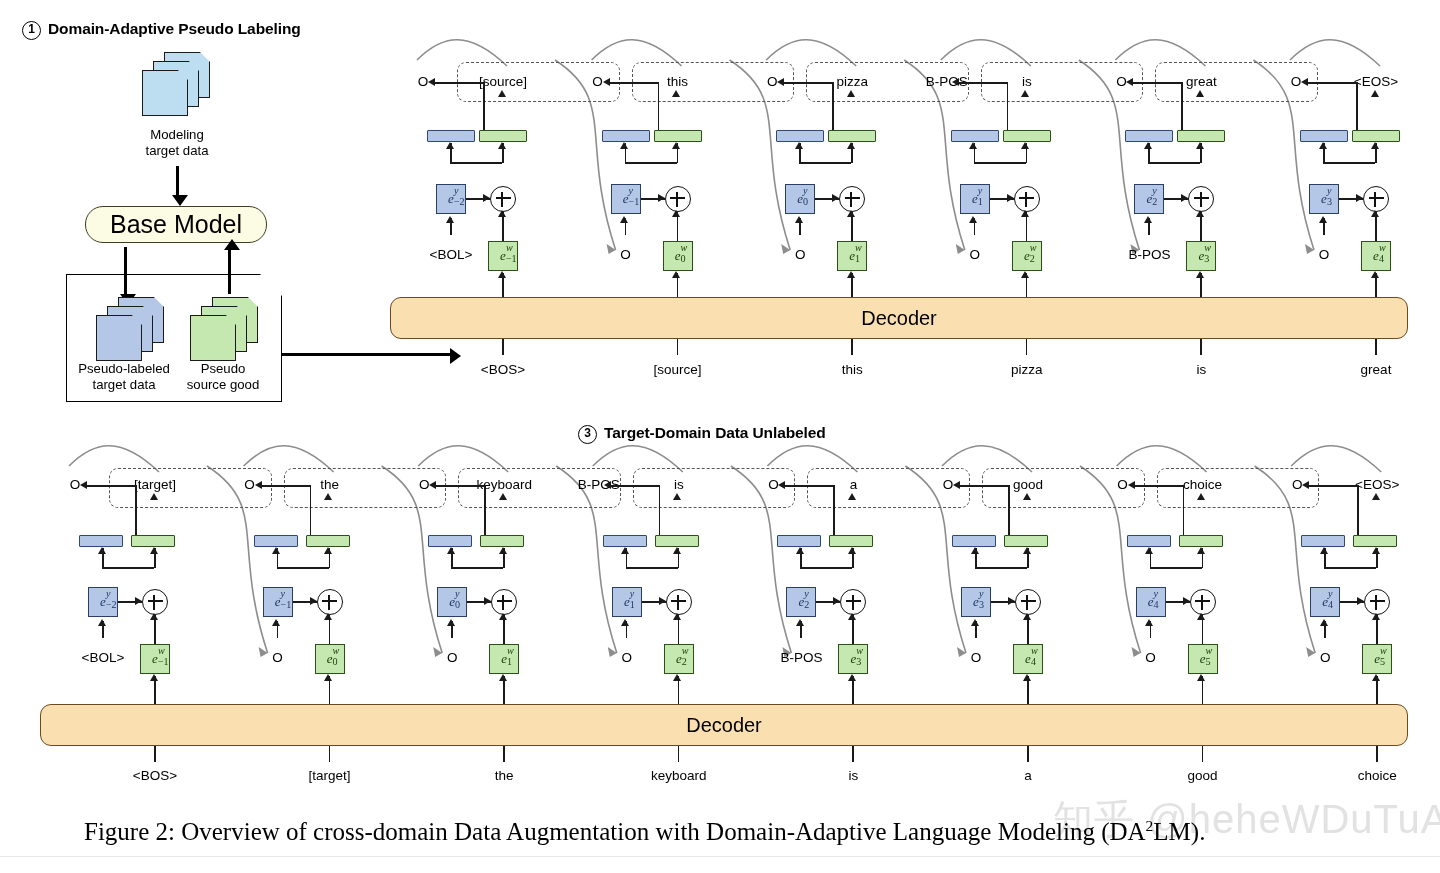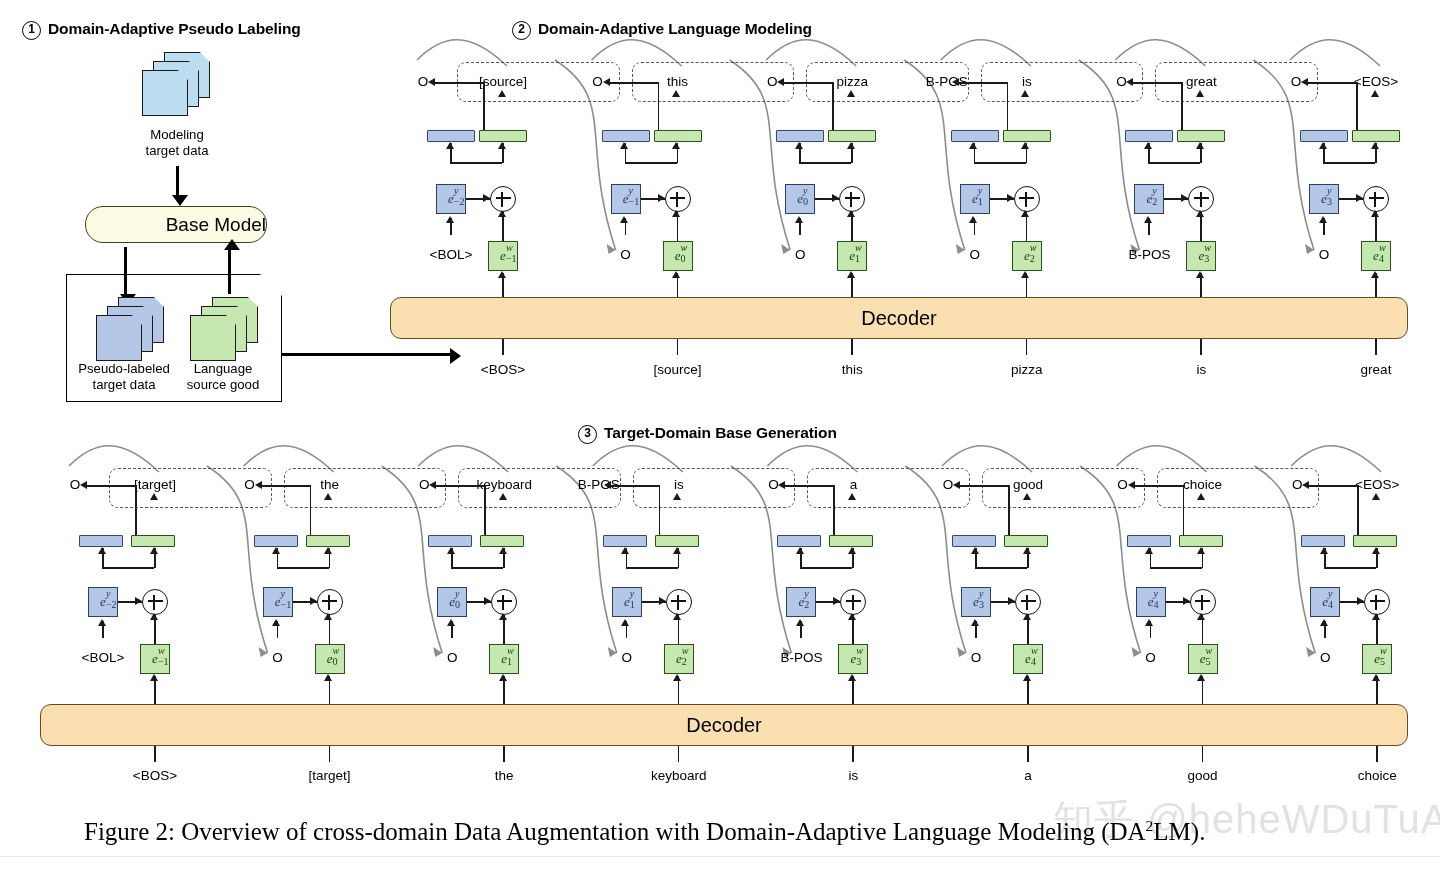--- a/index.html
+++ b/index.html
@@ -142,9 +142,6 @@
 
   <div class="harrow" style="left:282px;top:353px;width:168px;"></div>
 
-  <div class="abs ptitle" style="left:512px;top:20px;">
-    <span class="circnum">2</span><span>Domain-Adaptive Language Modeling</span>
-  </div>
 
   <div id="panel2">
       <svg class="curves" width="1440" height="873">

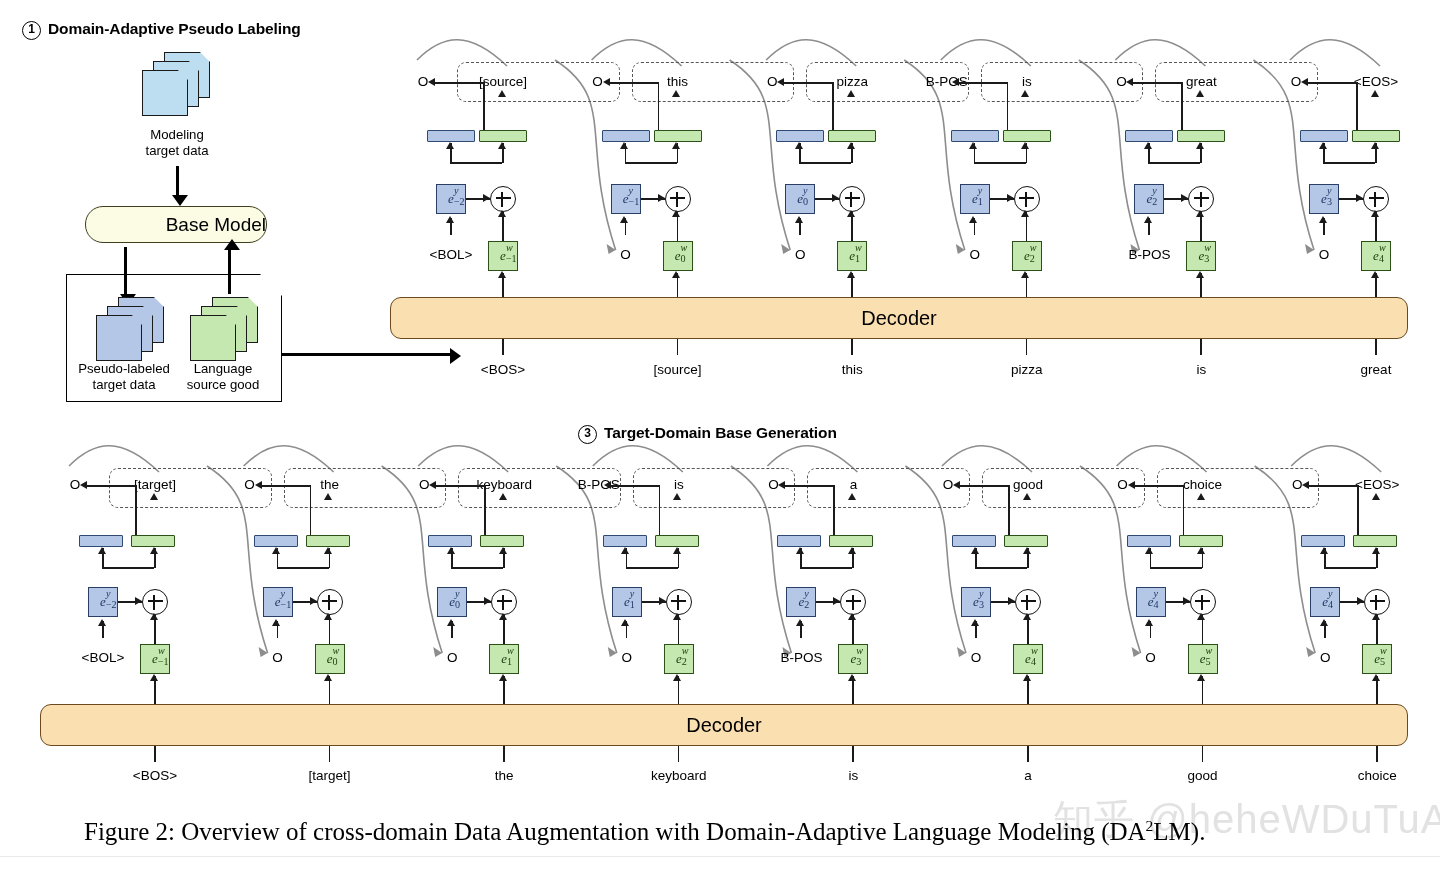--- a/index.html
+++ b/index.html
@@ -25,8 +25,8 @@
        white-space:nowrap;}
 
   .basemodel{position:absolute;background:#fcfbe3;border:1.8px solid #3f3f1f;
-             border-radius:18px;display:flex;align-items:center;justify-content:flex-end;
-             font-size:19px;}
+             border-radius:18px;display:flex;align-items:center;justify-content:center;
+             font-size:25px;}
   .groupbox{position:absolute;border:1.8px solid #000;box-sizing:border-box;
             background:transparent;
             clip-path:polygon(0 0, calc(100% - 22px) 0, 100% 22px, 100% 100%, 0 100%);}

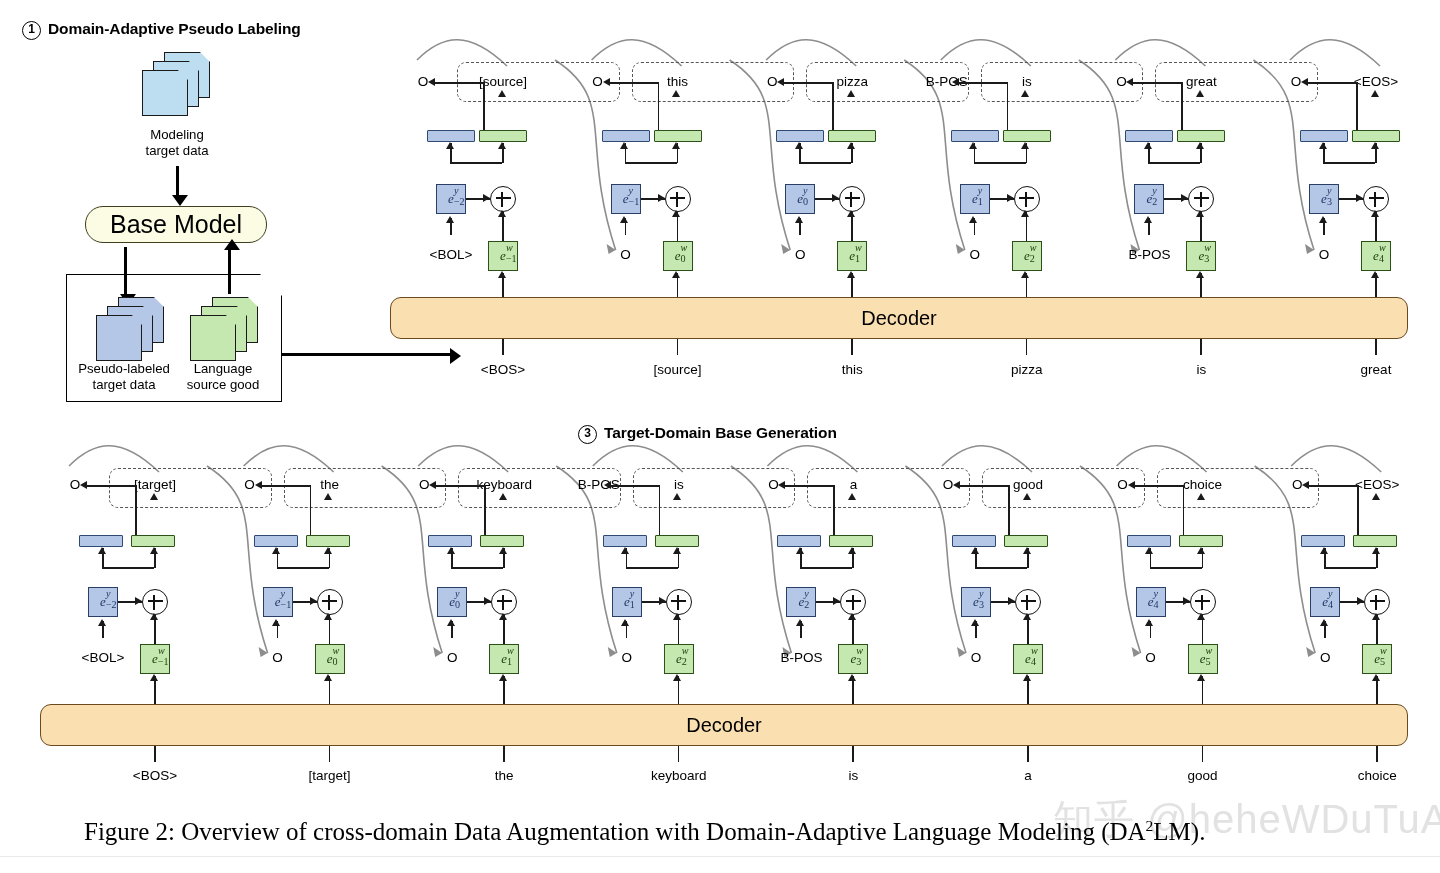--- a/index.html
+++ b/index.html
@@ -136,7 +136,7 @@
     <div>target data</div>
   </div>
   <div class="cap" style="left:164px;top:361px;width:118px;">
-    <div>Language</div>
+    <div>Pseudo</div>
     <div>source good</div>
   </div>
 

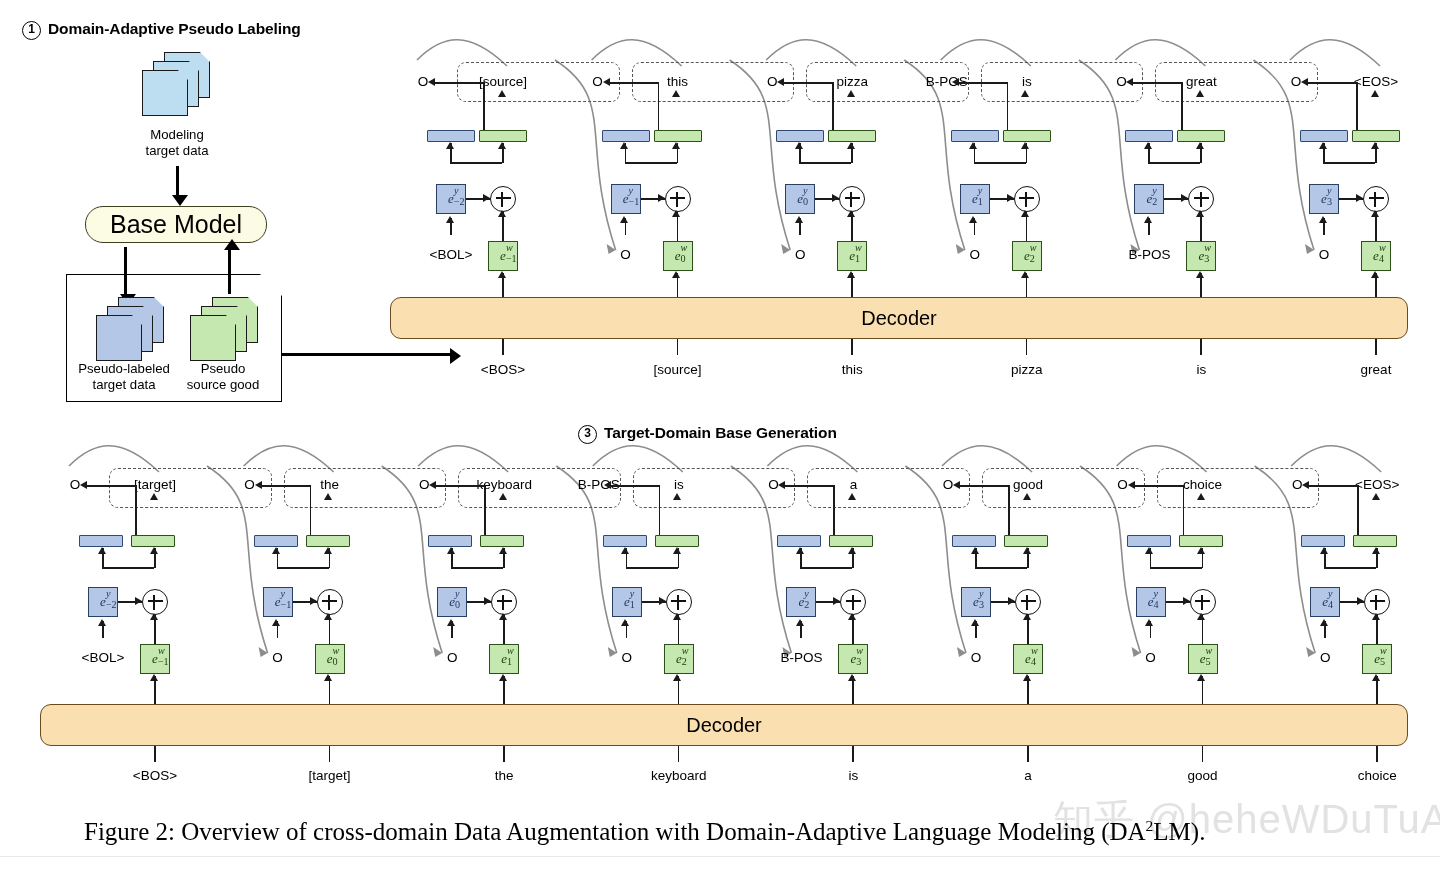--- a/index.html
+++ b/index.html
@@ -372,7 +372,7 @@
   </div>
 
   <div class="abs ptitle" style="left:578px;top:424px;">
-    <span class="circnum">3</span><span>Target-Domain Base Generation</span>
+    <span class="circnum">3</span><span>Target-Domain Data Unlabeled</span>
   </div>
 
   <div id="panel3">

